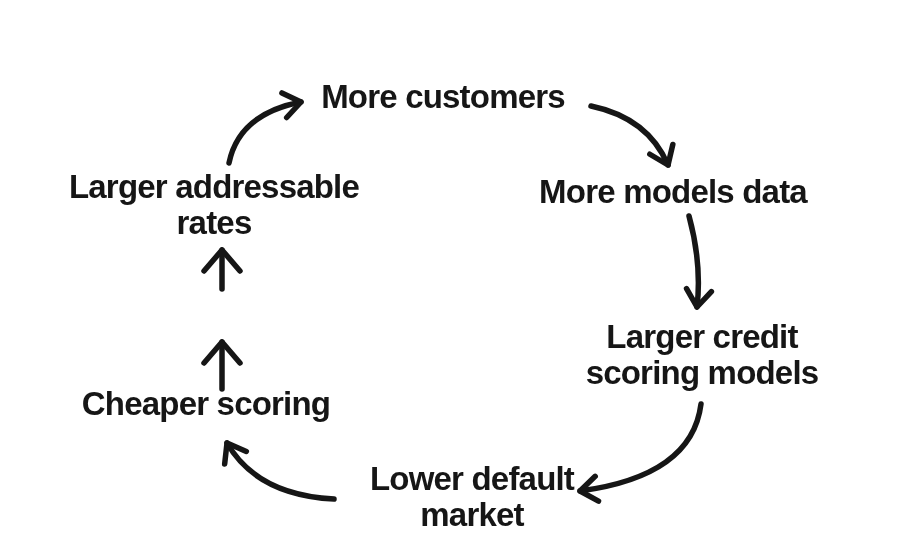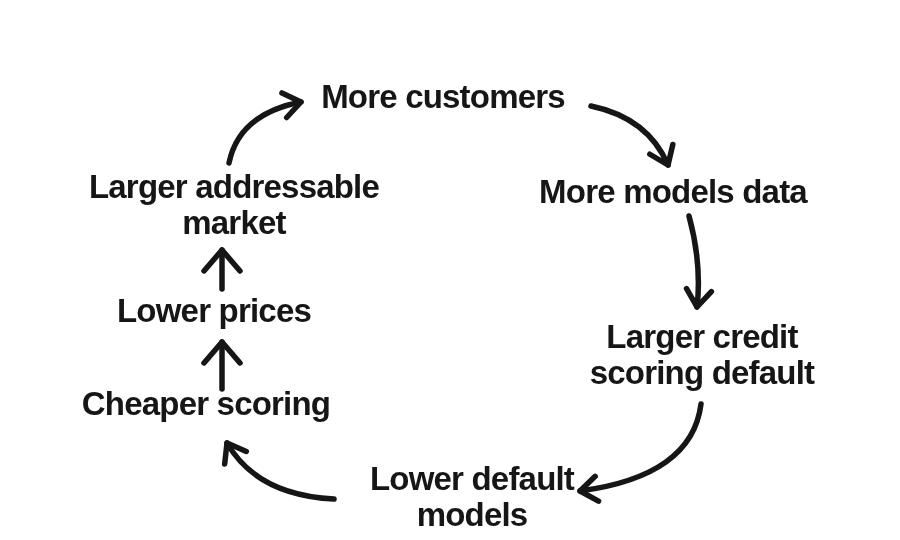--- a/index.html
+++ b/index.html
@@ -84,7 +84,7 @@
     <span>Lower prices</span>
   </div>
 
-  <div class="node" style="left:234px; top:187px">
+  <div class="node" style="left:214px; top:187px">
     <span>Larger addressable</span>
     <span>market</span>
   </div>

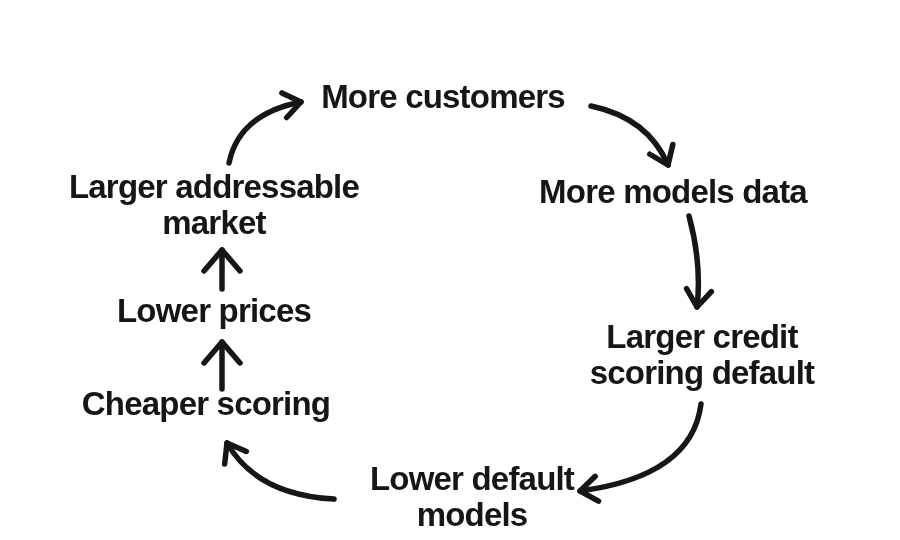--- a/index.html
+++ b/index.html
@@ -86,7 +86,7 @@
 
   <div class="node" style="left:214px; top:187px">
     <span>Larger addressable</span>
-    <span>market</span>
+    <span>rates</span>
   </div>
 
 </div>

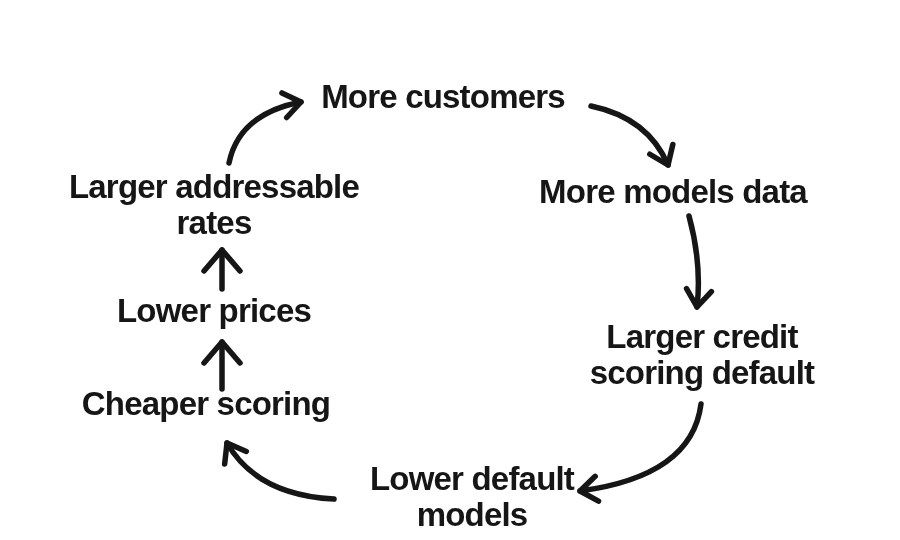--- a/index.html
+++ b/index.html
@@ -80,9 +80,6 @@
     <span>Cheaper scoring</span>
   </div>
 
-  <div class="node" style="left:214px; top:293px">
-    <span>Lower prices</span>
-  </div>
 
   <div class="node" style="left:214px; top:187px">
     <span>Larger addressable</span>

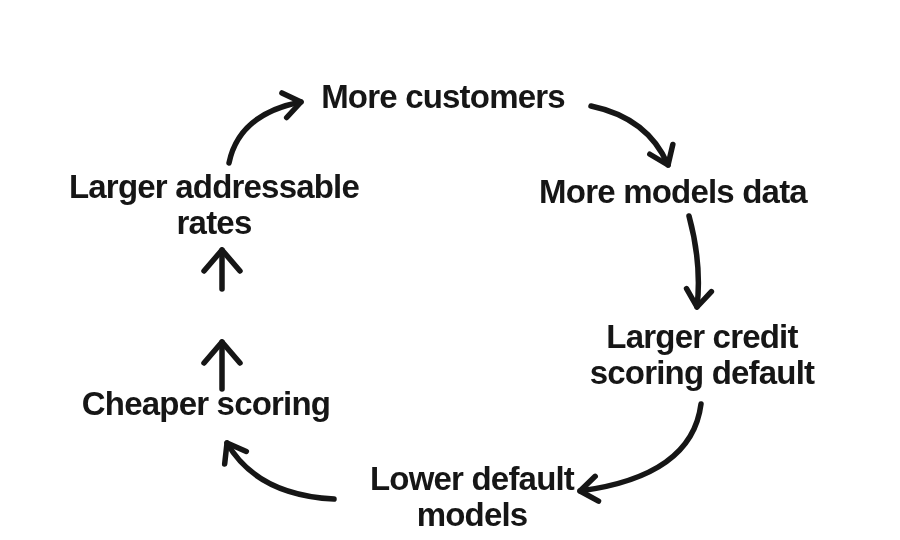--- a/index.html
+++ b/index.html
@@ -68,7 +68,7 @@
 
   <div class="node" style="left:702px; top:337px">
     <span>Larger credit</span>
-    <span>scoring default</span>
+    <span>scoring models</span>
   </div>
 
   <div class="node" style="left:472px; top:479px">

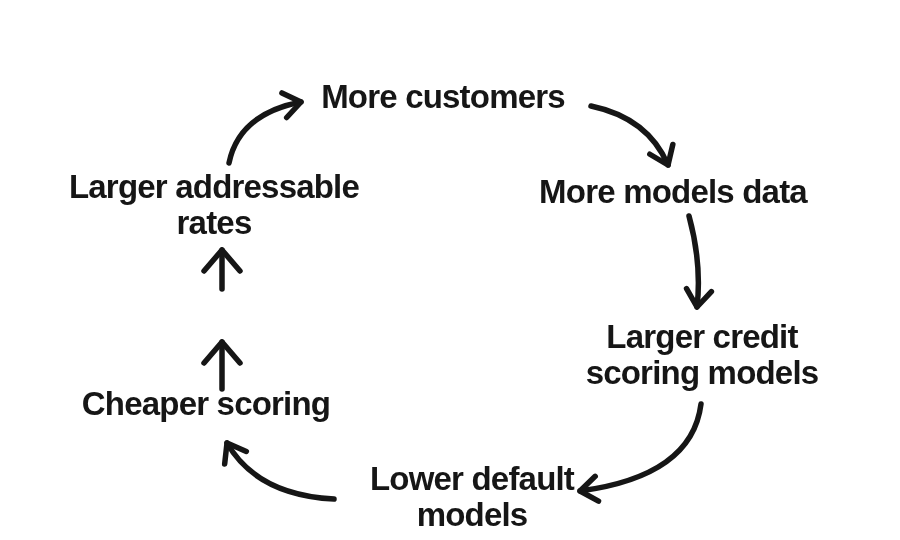--- a/index.html
+++ b/index.html
@@ -73,7 +73,7 @@
 
   <div class="node" style="left:472px; top:479px">
     <span>Lower default</span>
-    <span>models</span>
+    <span>market</span>
   </div>
 
   <div class="node" style="left:206px; top:386px">

